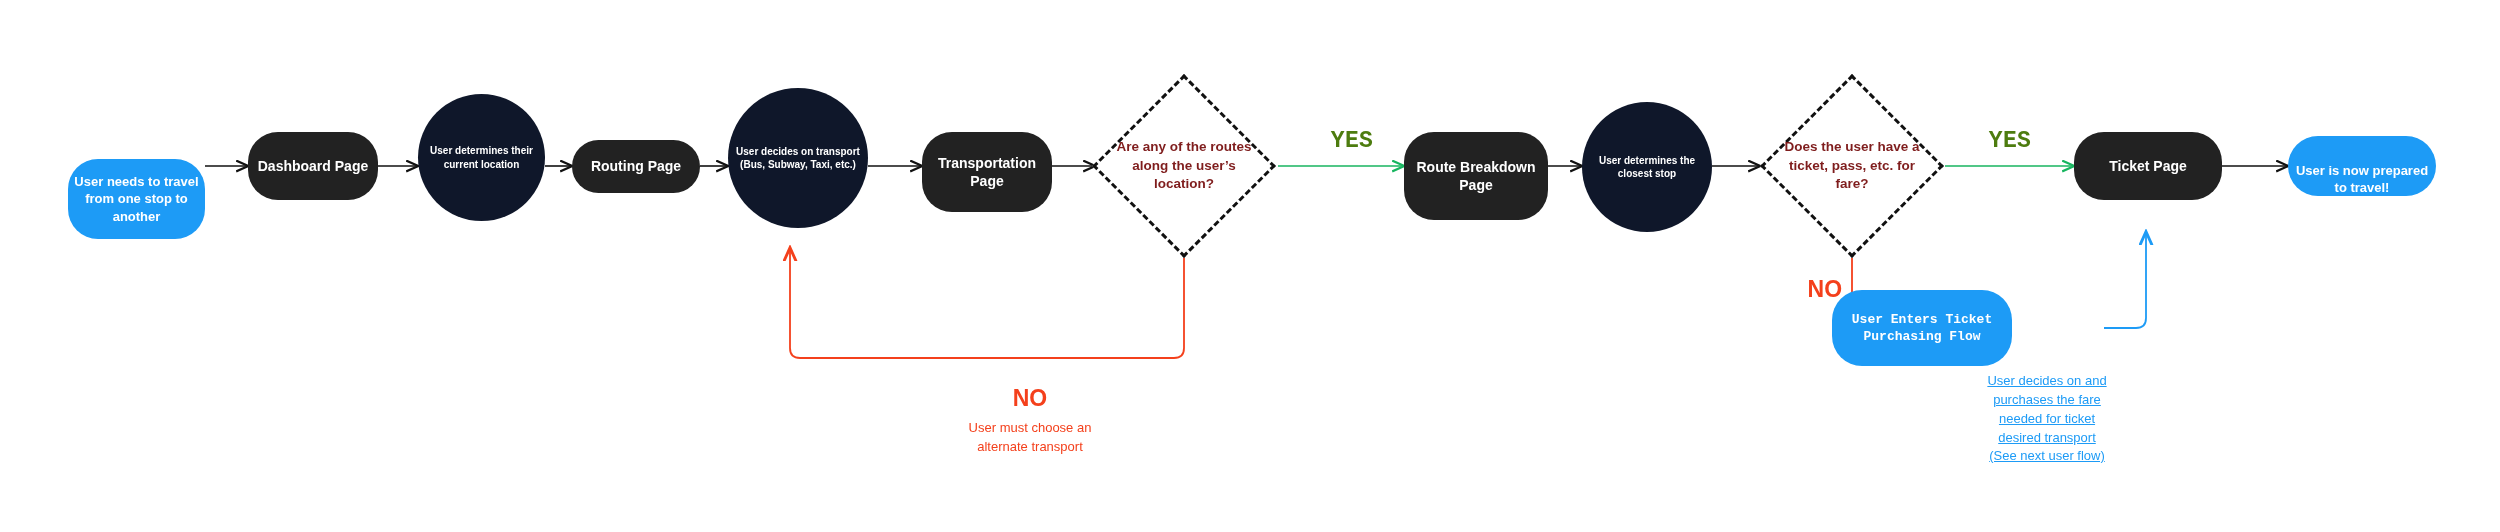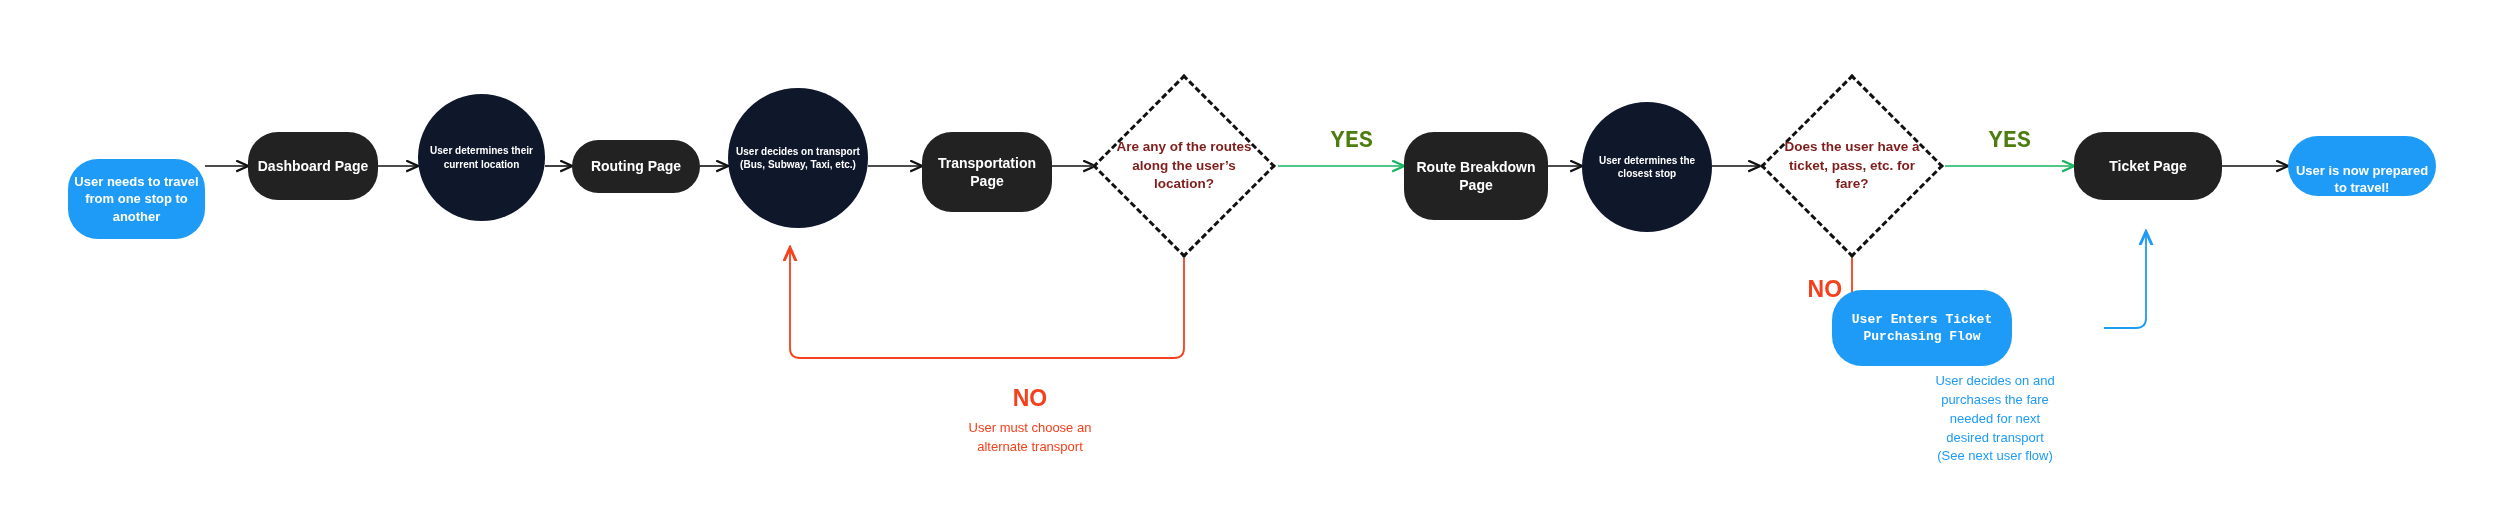--- a/index.html
+++ b/index.html
@@ -134,7 +134,7 @@
     <span>alternate transport</span>
   </div>
 
-  <div class="cap-blue" style="left:1880px;top:372px;width:230px;">
+  <div class="cap-blue" style="left:1932px;top:372px;width:230px;text-decoration:underline;">
     <span>User decides on and</span><br>
     <span>purchases the fare</span><br>
     <span>needed for next</span><br>

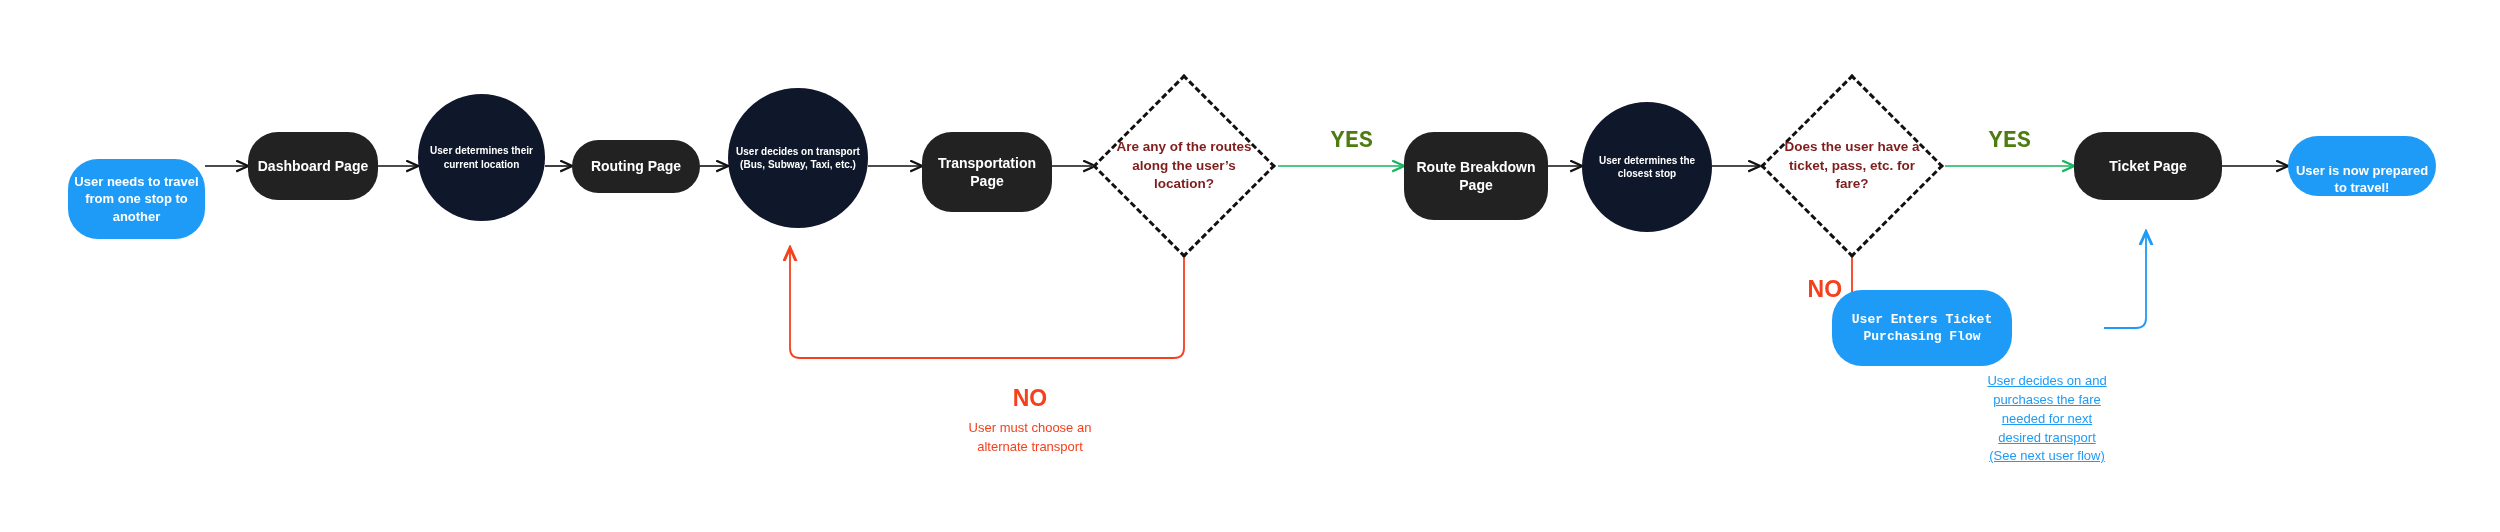--- a/index.html
+++ b/index.html
@@ -137,7 +137,7 @@
   <div class="cap-blue" style="left:1932px;top:372px;width:230px;text-decoration:underline;">
     <span>User decides on and</span><br>
     <span>purchases the fare</span><br>
-    <span>needed for next</span><br>
+    <span>needed for ticket</span><br>
     <span>desired transport</span><br>
     <span>(See next user flow)</span>
   </div>

